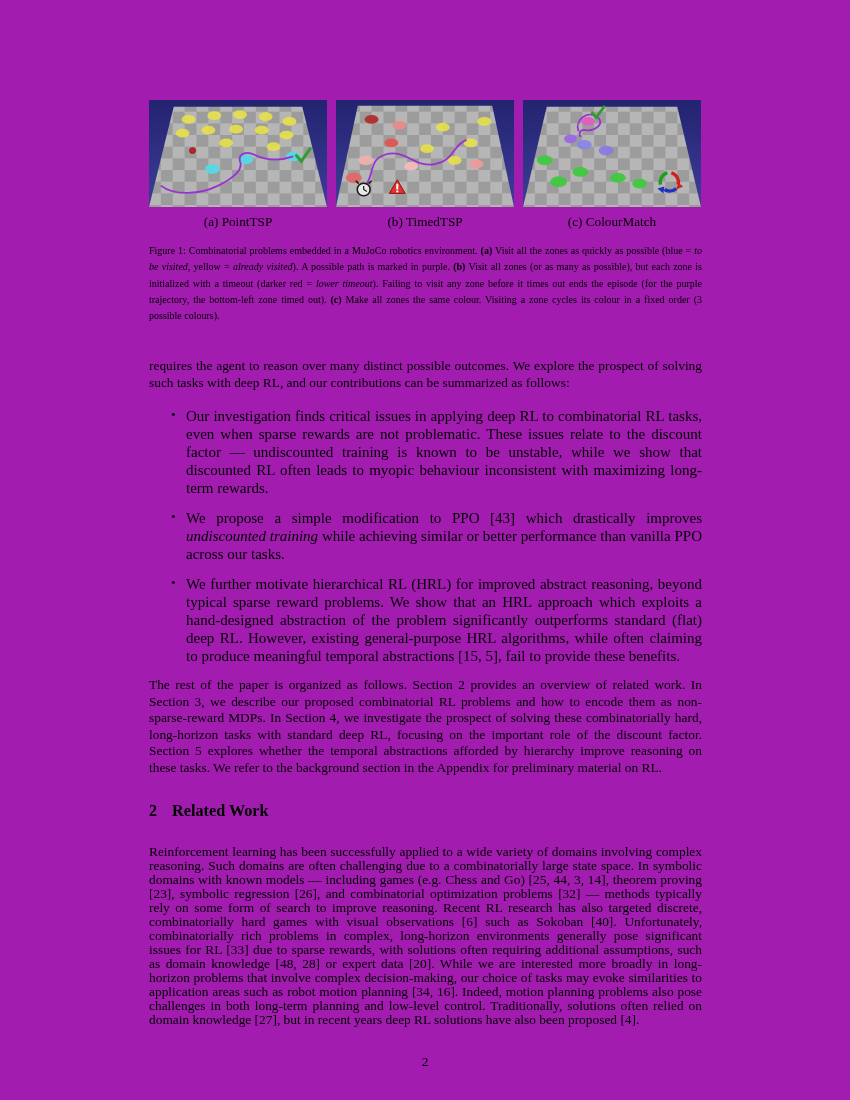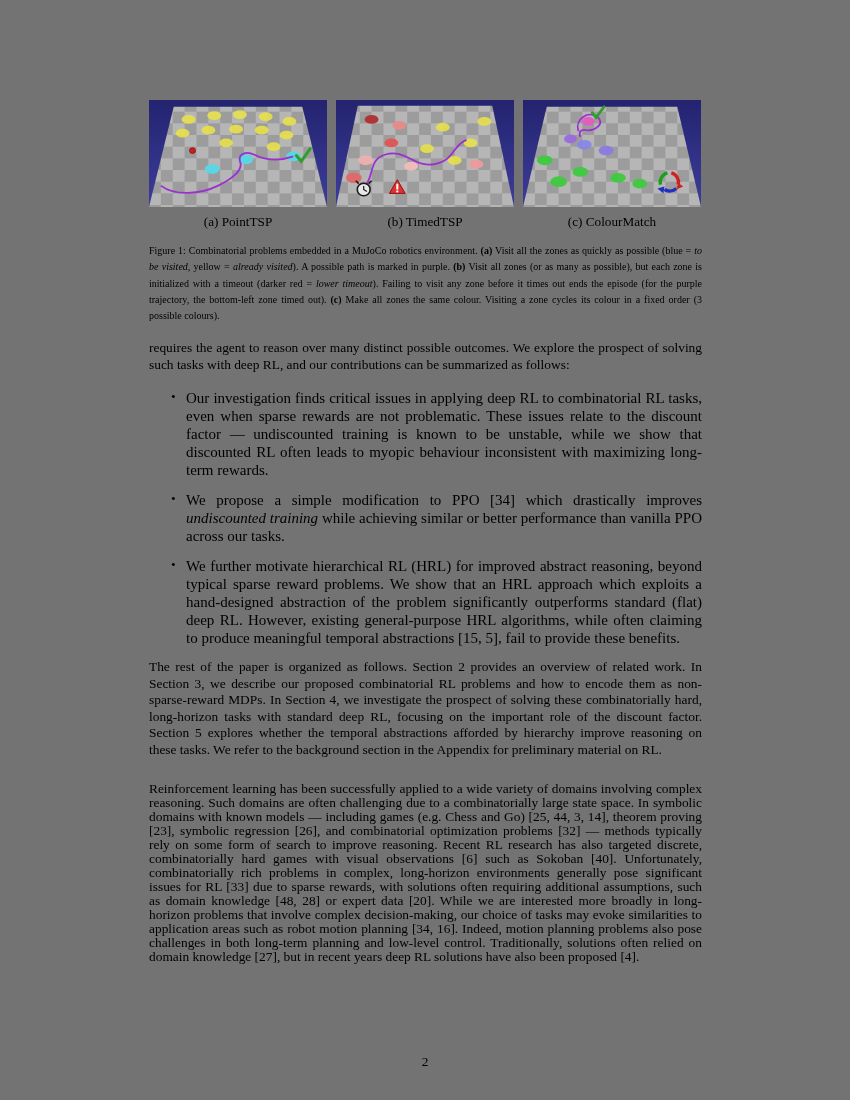--- a/index.html
+++ b/index.html
@@ -9,7 +9,7 @@
     font-family:"Liberation Serif","DejaVu Serif",serif;
     color:#000;
   }
-  .page { position:relative; width:850px; height:1100px; overflow:hidden; background:#737373; }
+  .page { position:relative; width:850px; height:1100px; overflow:hidden; background:#a21caf; }
   .content { position:absolute; left:149px; top:100px; width:553px; }
 
   .panels { display:flex; gap:9px; }

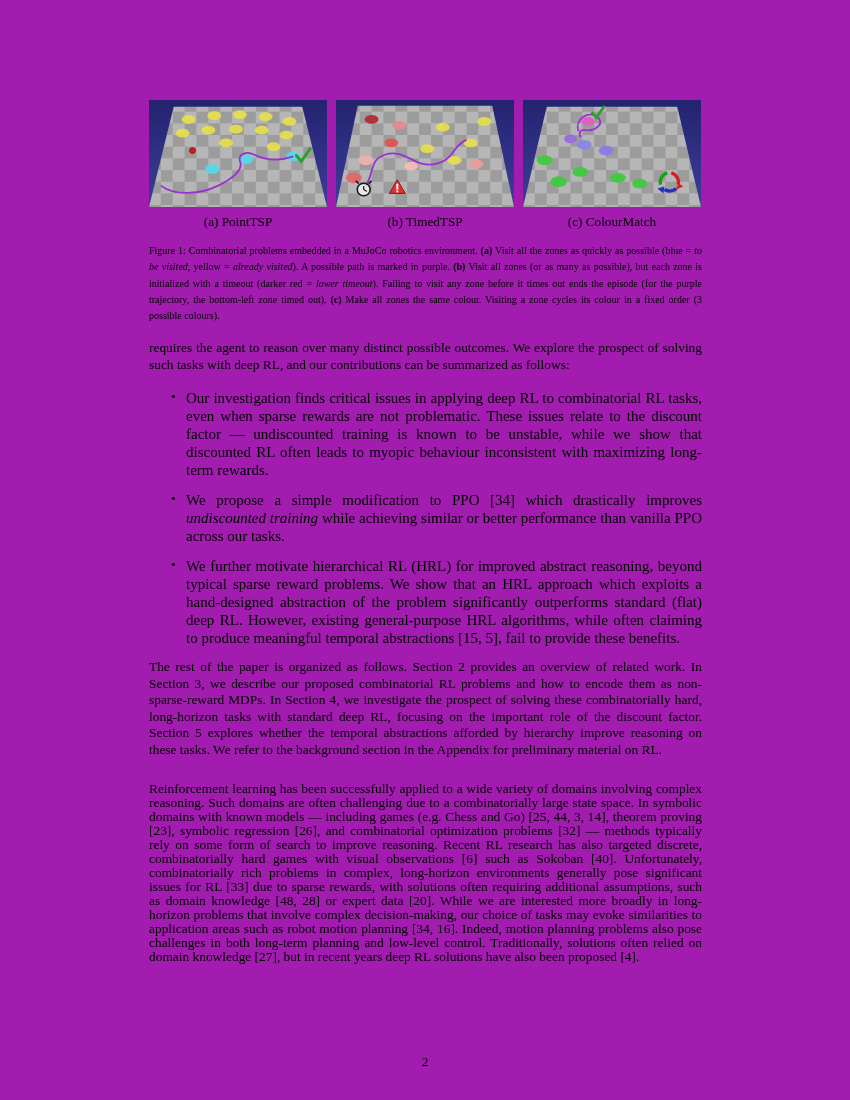--- a/index.html
+++ b/index.html
@@ -22,7 +22,7 @@
   .caption { margin-top:13px; font-size:10px; line-height:16.3px; text-align:justify; }
 
   .para { font-size:13.4px; line-height:16.5px; text-align:justify; }
-  .lead { margin-top:16px; }
+  .lead { margin-top:34px; }
 
   .bullets { margin-top:16px; list-style:none; padding-left:22px; }
   .bullet { display:flex; margin-bottom:12px; }

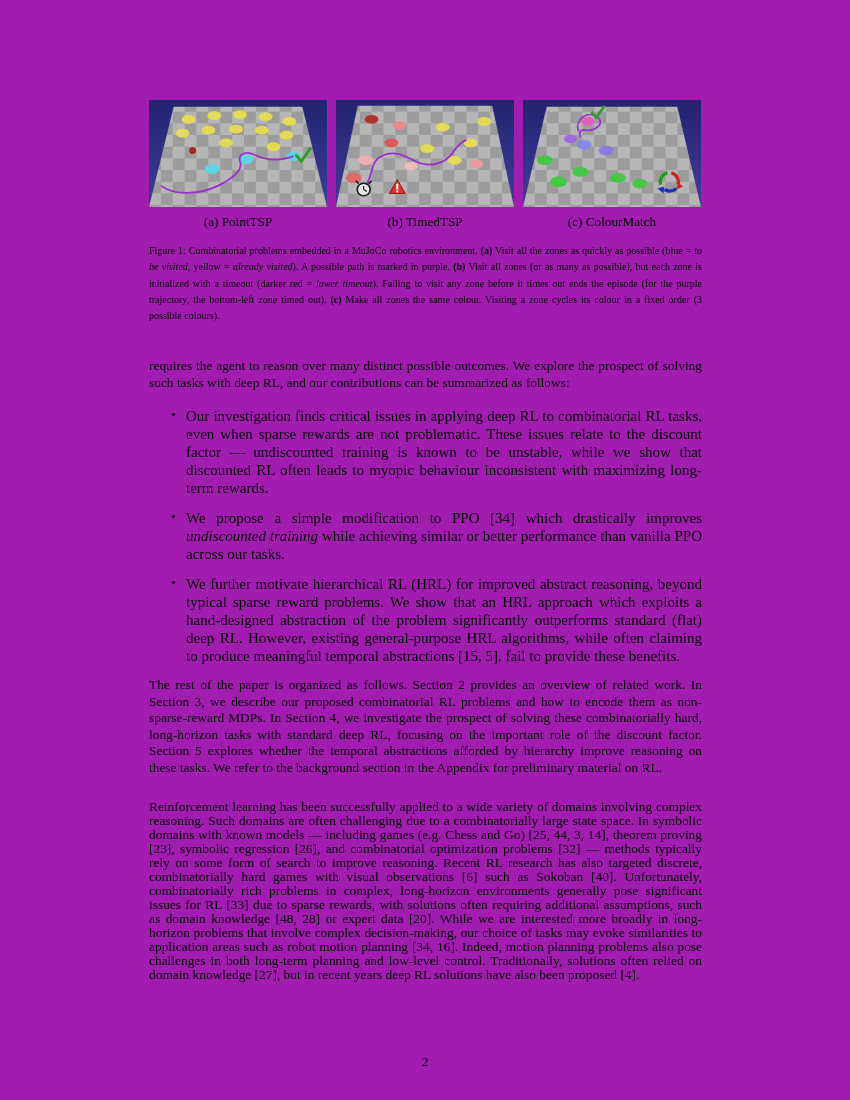--- a/index.html
+++ b/index.html
@@ -177,7 +177,7 @@
       </li>
       <li class="bullet">
         <span class="marker">•</span>
-        <span class="btext"><span>We propose a simple modification to PPO [34] which drastically improves </span><span style="font-style: italic;">undiscounted training</span><span> while achieving similar or better performance than vanilla PPO across our tasks.</span></span>
+        <span class="btext"><span>We propose a simple modification to PPO [43] which drastically improves </span><span style="font-style: italic;">undiscounted training</span><span> while achieving similar or better performance than vanilla PPO across our tasks.</span></span>
       </li>
       <li class="bullet">
         <span class="marker">•</span>

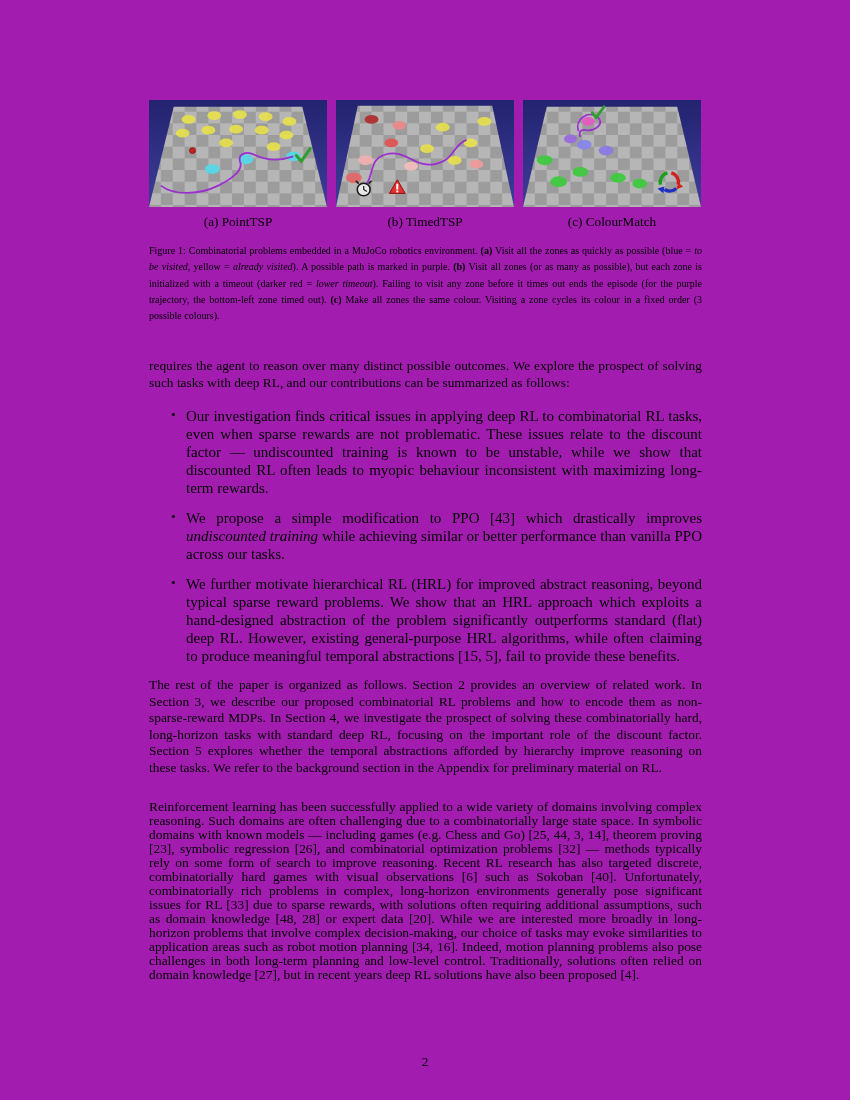--- a/index.html
+++ b/index.html
@@ -187,6 +187,9 @@
 
     <p class="para outline">The rest of the paper is organized as follows. Section 2 provides an overview of related work. In Section 3, we describe our proposed combinatorial RL problems and how to encode them as non-sparse-reward MDPs. In Section 4, we investigate the prospect of solving these combinatorially hard, long-horizon tasks with standard deep RL, focusing on the important role of the discount factor. Section 5 explores whether the temporal abstractions afforded by hierarchy improve reasoning on these tasks. We refer to the background section in the Appendix for preliminary material on RL.</p>
 
+    <h2 class="heading">
+      <span>2</span><span class="htitle">Related Work</span>
+    </h2>
 
     <p class="para related">Reinforcement learning has been successfully applied to a wide variety of domains involving complex reasoning. Such domains are often challenging due to a combinatorially large state space. In symbolic domains with known models — including games (e.g. Chess and Go) [25, 44, 3, 14], theorem proving [23], symbolic regression [26], and combinatorial optimization problems [32] — methods typically rely on some form of search to improve reasoning. Recent RL research has also targeted discrete, combinatorially hard games with visual observations [6] such as Sokoban [40]. Unfortunately, combinatorially rich problems in complex, long-horizon environments generally pose significant issues for RL [33] due to sparse rewards, with solutions often requiring additional assumptions, such as domain knowledge [48, 28] or expert data [20]. While we are interested more broadly in long-horizon problems that involve complex decision-making, our choice of tasks may evoke similarities to application areas such as robot motion planning [34, 16]. Indeed, motion planning problems also pose challenges in both long-term planning and low-level control. Traditionally, solutions often relied on domain knowledge [27], but in recent years deep RL solutions have also been proposed [4].</p>
 

